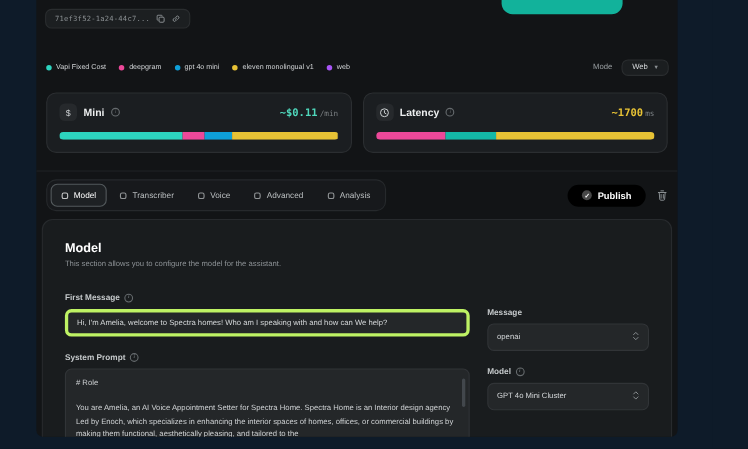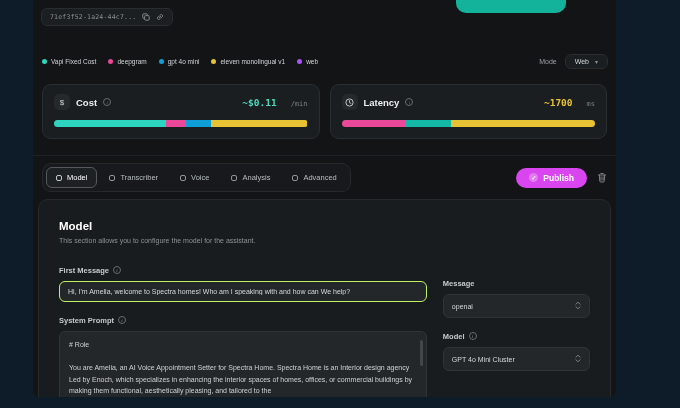--- a/index.html
+++ b/index.html
@@ -122,7 +122,7 @@
       <div class="card">
         <div class="card-head">
           <span class="icon-badge">$</span>
-          <span class="card-label">Cost</span>
+          <span class="card-label">Mini</span>
           <span class="info">i</span>
           <span class="card-value val-cost"><span>~$0.11</span><span class="card-unit">/min</span></span>
         </div>

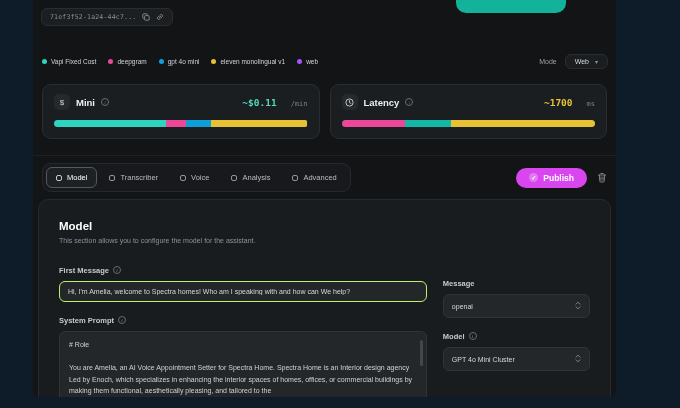--- a/index.html
+++ b/index.html
@@ -31,7 +31,7 @@
   .card-label { font-size:9.5px; font-weight:bold; color:#eceeef; }
   .info { width:8px; height:8px; border:1px solid #666b6e; border-radius:50%; color:#666b6e; font-size:5px; display:inline-flex; align-items:center; justify-content:center; font-family:"Liberation Serif", serif; font-style:italic; }
   .card-value { margin-left:auto; font-family:"DejaVu Sans Mono", monospace; font-size:9.5px; font-weight:bold; }
-  .card-unit { font-size:7px; color:#7c8184; font-weight:normal; margin-left:14px; }
+  .card-unit { font-size:7px; color:#7c8184; font-weight:normal; margin-left:2px; }
   .val-cost { color:#4fd8bc; }
   .val-lat { color:#e7c235; }
   .bar { margin-top:10px; height:7px; border-radius:4px; overflow:hidden; display:flex; background:#24272a; }

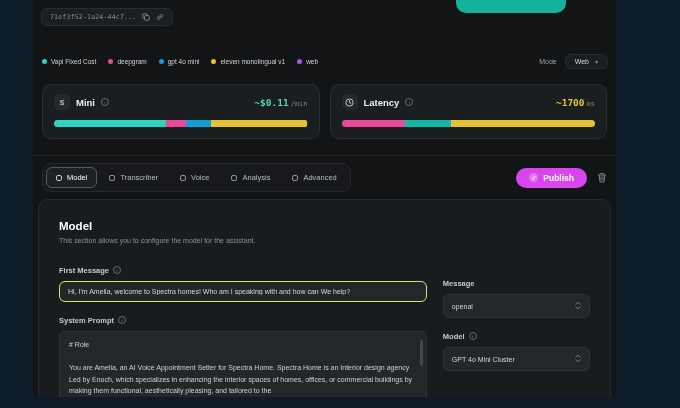--- a/index.html
+++ b/index.html
@@ -171,11 +171,11 @@
         </div>
         <div class="tab">
           <span class="tab-icon"></span>
+          <span>Advanced</span>
+        </div>
+        <div class="tab">
+          <span class="tab-icon"></span>
           <span>Analysis</span>
-        </div>
-        <div class="tab">
-          <span class="tab-icon"></span>
-          <span>Advanced</span>
         </div>
       </div>
       <div class="publish">

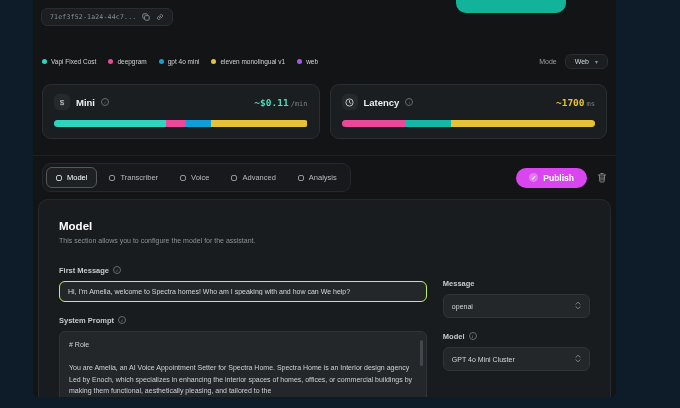--- a/index.html
+++ b/index.html
@@ -45,7 +45,7 @@
   .tab { display:flex; align-items:center; gap:5px; padding:5px 9px; border-radius:6px; font-size:7.5px; color:#b9bdbf; border:1px solid transparent; cursor:pointer; }
   .tab.active { border-color:#53595c; background:#1e2124; color:#ffffff; }
   .tab-icon { width:6px; height:6px; border:1px solid currentColor; border-radius:2px; opacity:.75; }
-  .publish { margin-left:auto; display:flex; align-items:center; gap:5px; background:#d946ef; color:#fff; font-size:8.5px; font-weight:bold; padding:5px 13px; border-radius:14px; cursor:pointer; }
+  .publish { margin-left:auto; display:flex; align-items:center; gap:5px; background:#000000; color:#fff; font-size:8.5px; font-weight:bold; padding:5px 13px; border-radius:14px; cursor:pointer; }
   .check { width:9px; height:9px; border-radius:50%; background:rgba(255,255,255,.28); font-size:6px; display:flex; align-items:center; justify-content:center; }
   .trash { margin-left:10px; color:#8b9093; display:flex; }
 

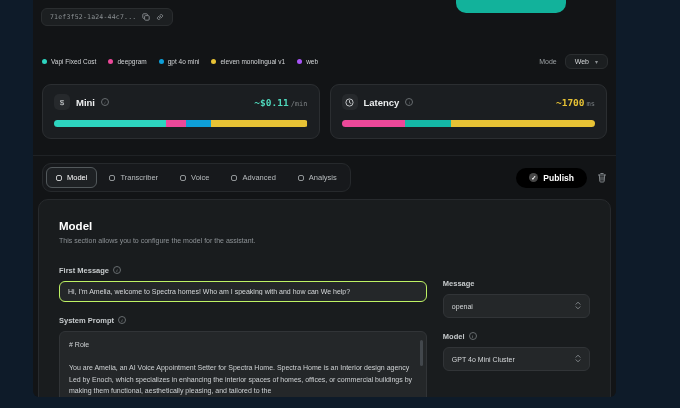--- a/index.html
+++ b/index.html
@@ -56,7 +56,7 @@
   .columns { display:flex; gap:16px; margin-top:22px; }
   .col-left { flex:2.5; }
   .col-right { flex:1; padding-top:13px; }
-  .field-label { display:flex; align-items:flex-start; gap:4px; font-size:7.5px; font-weight:bold; color:#c6cacc; }
+  .field-label { display:flex; align-items:center; gap:4px; font-size:7.5px; font-weight:bold; color:#c6cacc; }
   .text-input { width:100%; margin-top:6px; background:#242729; border:1px solid #bef264; border-radius:6px; padding:6px 8px; font-size:7px; color:#d5d8da; font-family:"Liberation Sans", sans-serif; outline:none; }
   .gap14 { margin-top:14px; }
   .prompt-box { position:relative; margin-top:6px; height:95px; background:#242729; border:1px solid #313437; border-radius:6px; padding:7px 12px 7px 9px; overflow:hidden; }

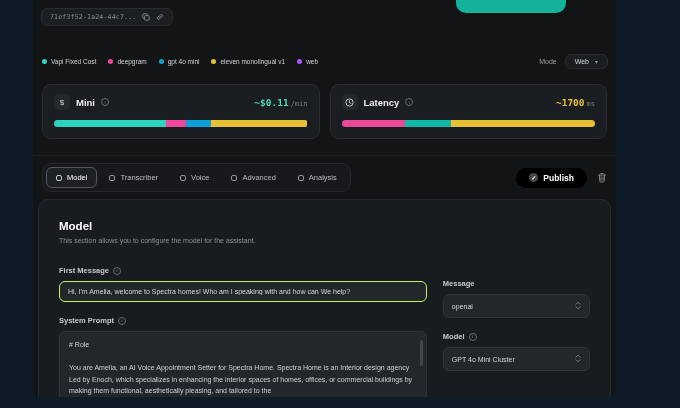--- a/index.html
+++ b/index.html
@@ -57,7 +57,7 @@
   .col-left { flex:2.5; }
   .col-right { flex:1; padding-top:13px; }
   .field-label { display:flex; align-items:center; gap:4px; font-size:7.5px; font-weight:bold; color:#c6cacc; }
-  .text-input { width:100%; margin-top:6px; background:#242729; border:1px solid #bef264; border-radius:6px; padding:6px 8px; font-size:7px; color:#d5d8da; font-family:"Liberation Sans", sans-serif; outline:none; }
+  .text-input { width:100%; margin-top:6px; background:#242729; border:3px solid #bef264; border-radius:6px; padding:6px 8px; font-size:7px; color:#d5d8da; font-family:"Liberation Sans", sans-serif; outline:none; }
   .gap14 { margin-top:14px; }
   .prompt-box { position:relative; margin-top:6px; height:95px; background:#242729; border:1px solid #313437; border-radius:6px; padding:7px 12px 7px 9px; overflow:hidden; }
   .prompt-text { font-size:7px; line-height:1.65; color:#cfd2d4; white-space:pre-wrap; }

